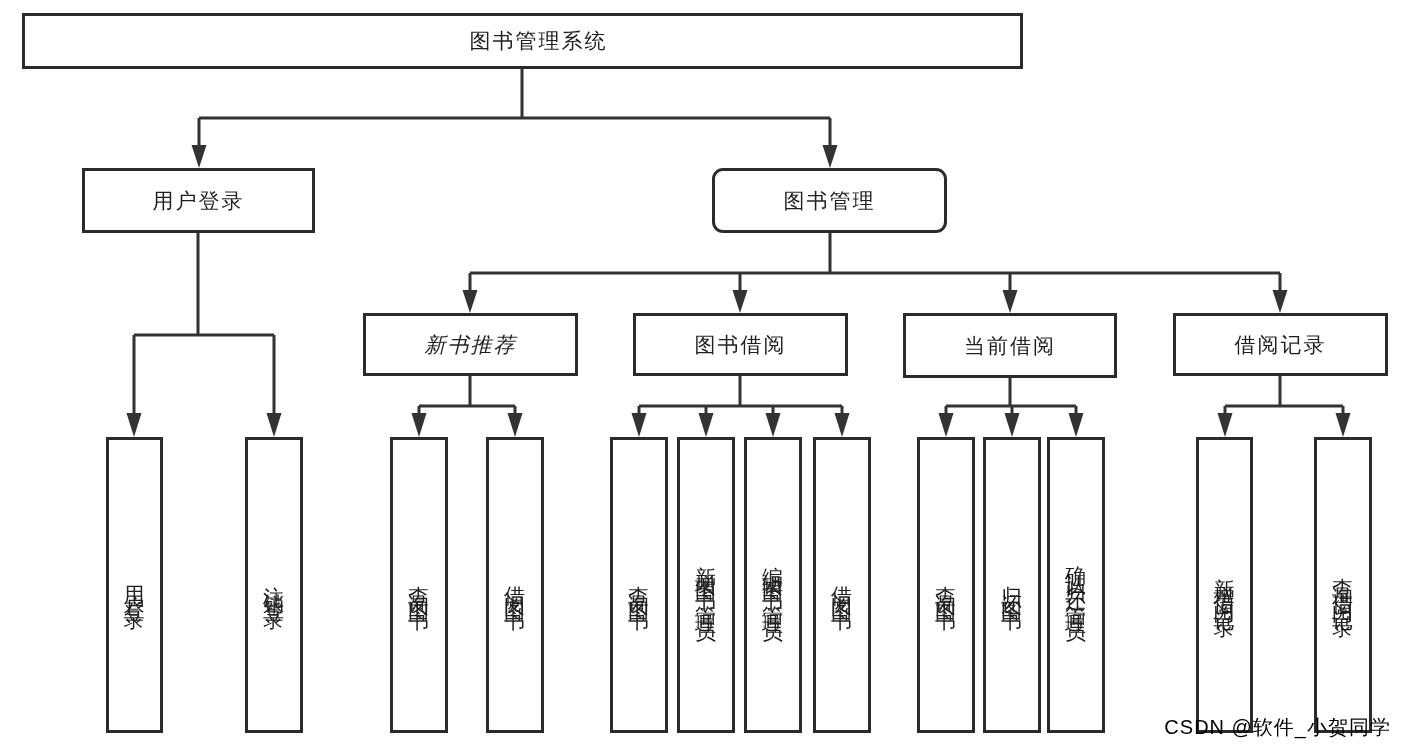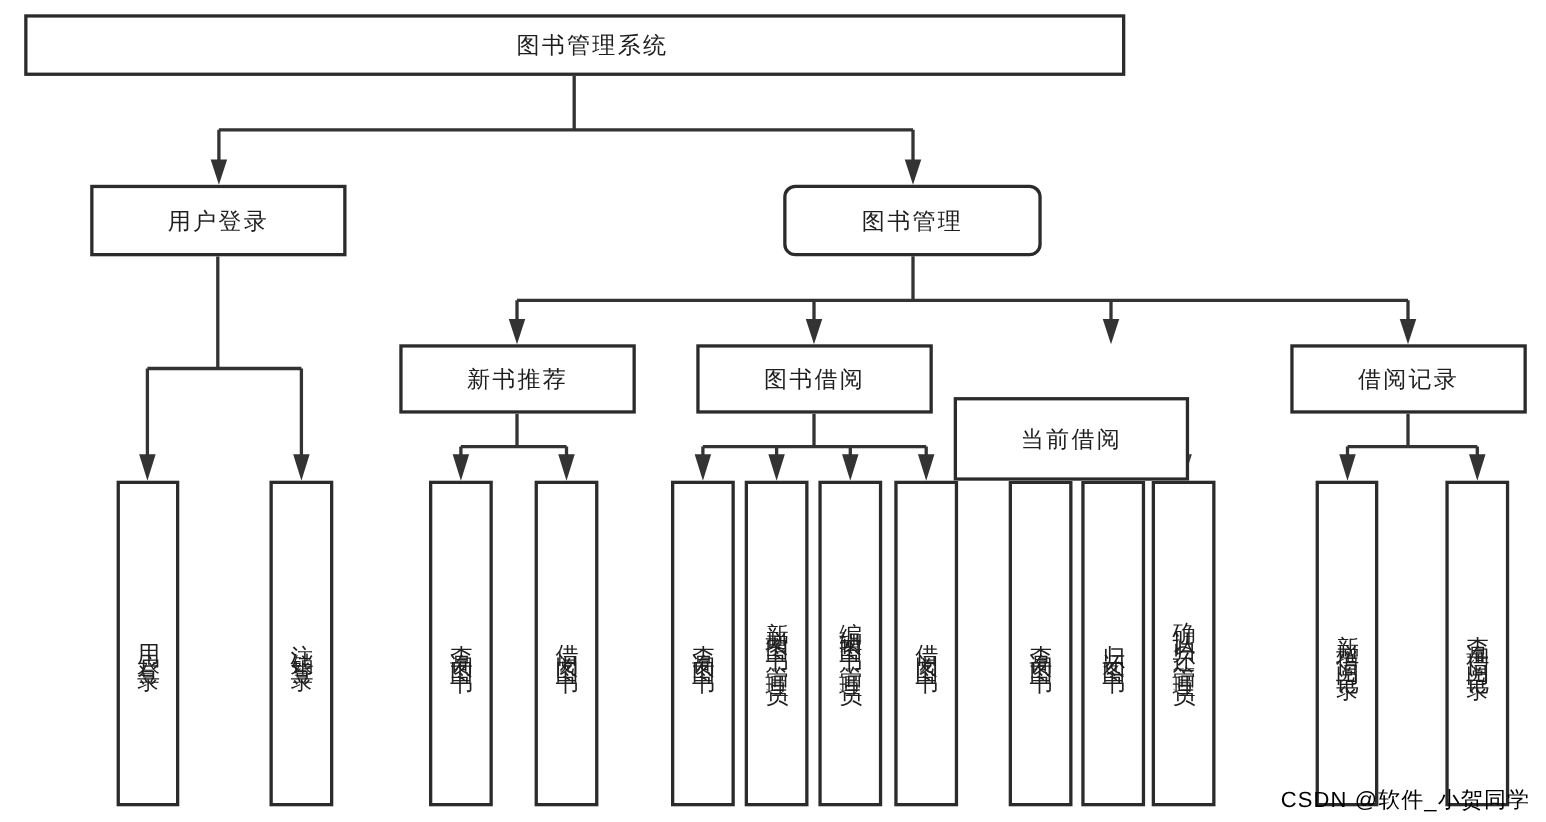--- a/index.html
+++ b/index.html
@@ -106,7 +106,7 @@
   <div class="node" style="left:82px; top:168px; width:233px; height:65px;">用户登录</div>
   <div class="node" style="left:712px; top:168px; width:235px; height:65px;border-radius:11px;">图书管理</div>
 
-  <div class="node" style="left:363px; top:313px; width:215px; height:63px;">新书推荐</div>
+  <div class="node" style="left:363px; top:313px; width:215px; height:63px;font-style:italic;">新书推荐</div>
   <div class="node" style="left:633px; top:313px; width:215px; height:63px;">图书借阅</div>
   <div class="node" style="left:867px; top:313px; width:214px; height:76px;margin-top:48px;">当前借阅</div>
   <div class="node" style="left:1173px; top:313px; width:215px; height:63px;">借阅记录</div>

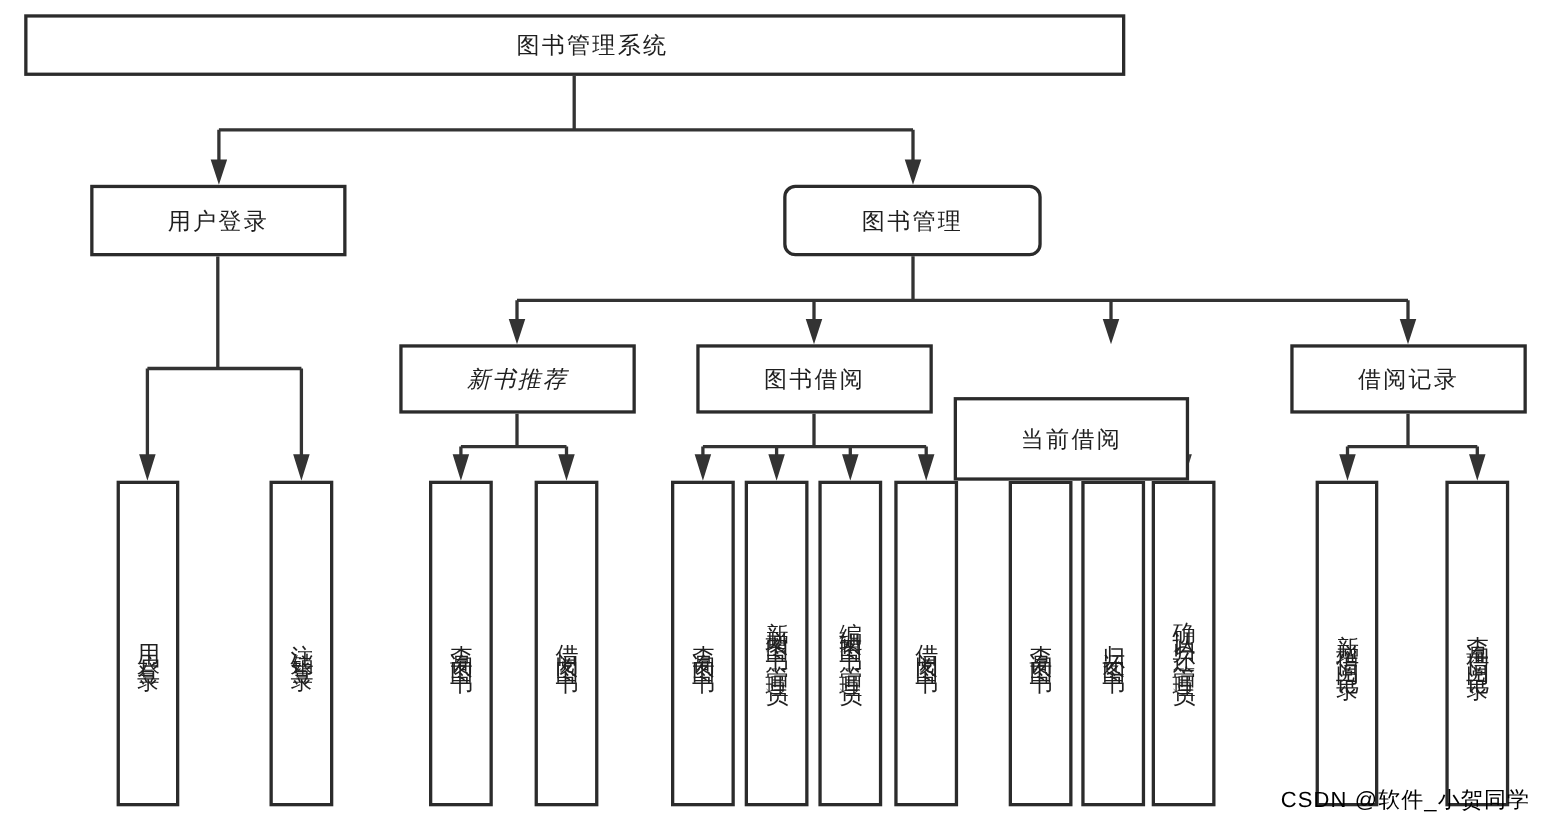--- a/index.html
+++ b/index.html
@@ -108,7 +108,7 @@
 
   <div class="node" style="left:363px; top:313px; width:215px; height:63px;font-style:italic;">新书推荐</div>
   <div class="node" style="left:633px; top:313px; width:215px; height:63px;">图书借阅</div>
-  <div class="node" style="left:867px; top:313px; width:214px; height:76px;margin-top:48px;">当前借阅</div>
+  <div class="node" style="left:903px; top:313px; width:214px; height:65px;">当前借阅</div>
   <div class="node" style="left:1173px; top:313px; width:215px; height:63px;">借阅记录</div>
 
   <div class="vnode" style="left:106px; top:437px; width:57px; height:296px;">

